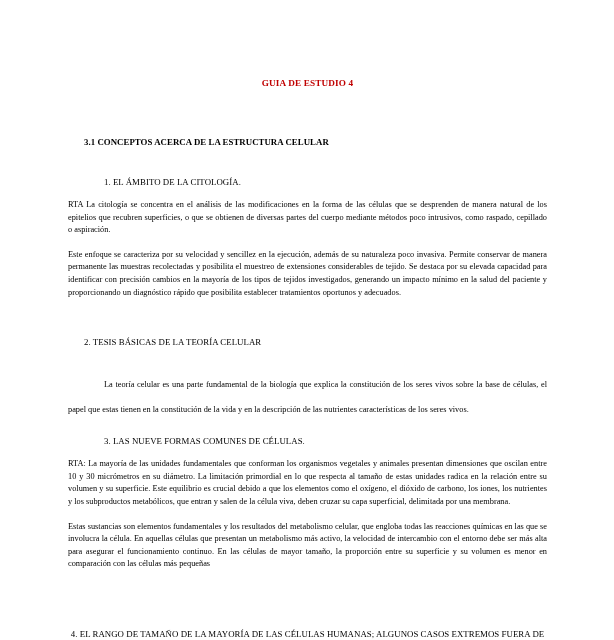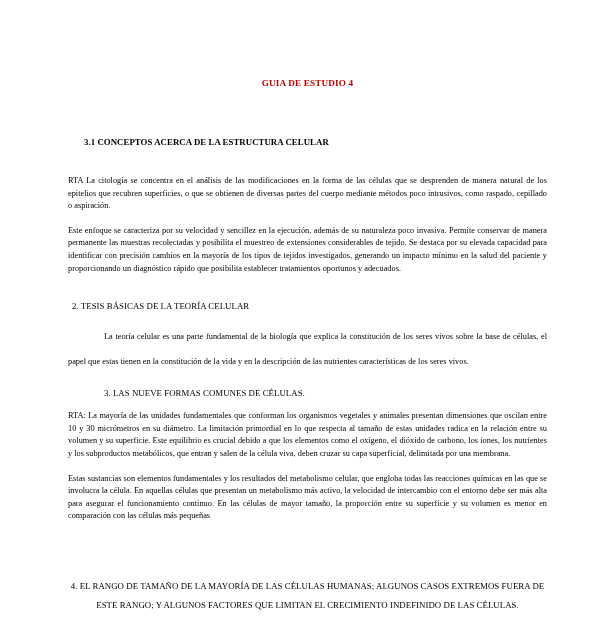--- a/index.html
+++ b/index.html
@@ -93,6 +93,7 @@
 
     <div class="section-heading">3.1 CONCEPTOS ACERCA DE LA ESTRUCTURA CELULAR</div>
 
+    <div class="sub-heading">1. EL ÁMBITO DE LA CITOLOGÍA.</div>
 
     <p class="body">RTA La citología se concentra en el análisis de las modificaciones en la forma de las células que se desprenden de manera natural de los epitelios que recubren superficies, o que se obtienen de diversas partes del cuerpo mediante métodos poco intrusivos, como raspado, cepillado o aspiración.</p>
 

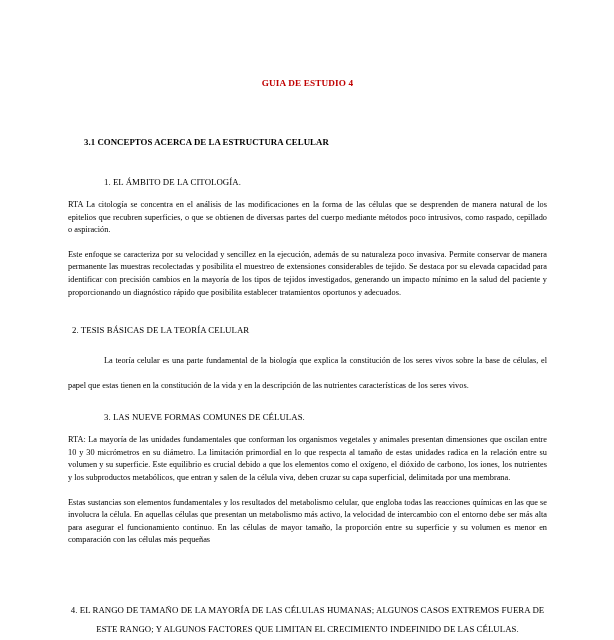--- a/index.html
+++ b/index.html
@@ -53,7 +53,7 @@
   }
   .sub-heading-flush {
     font-size: 8.8px;
-    margin: 4px;
+    margin: 16px;
     padding-top: 22px;
     letter-spacing: 0.05px;
   }

